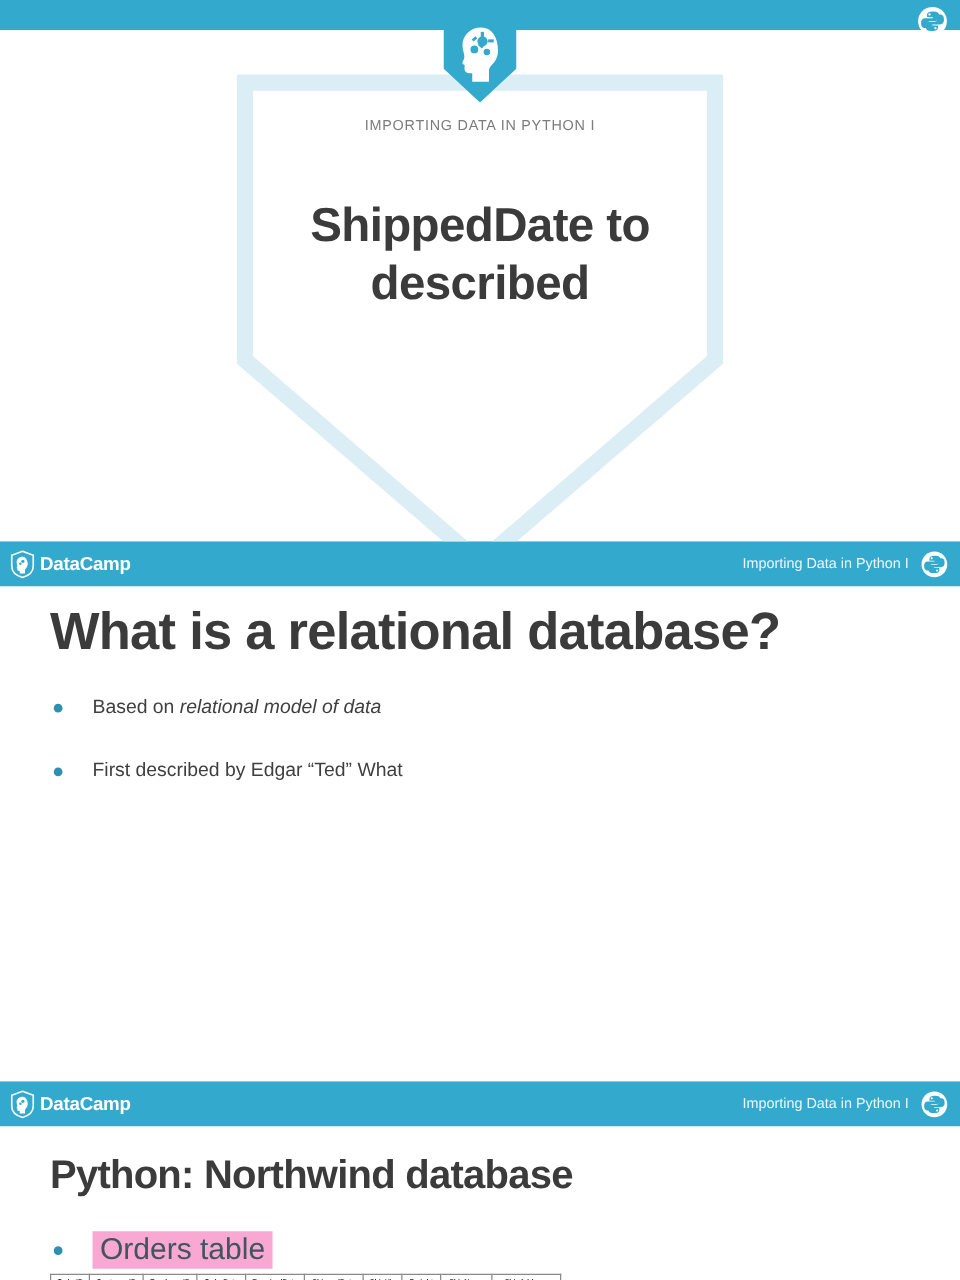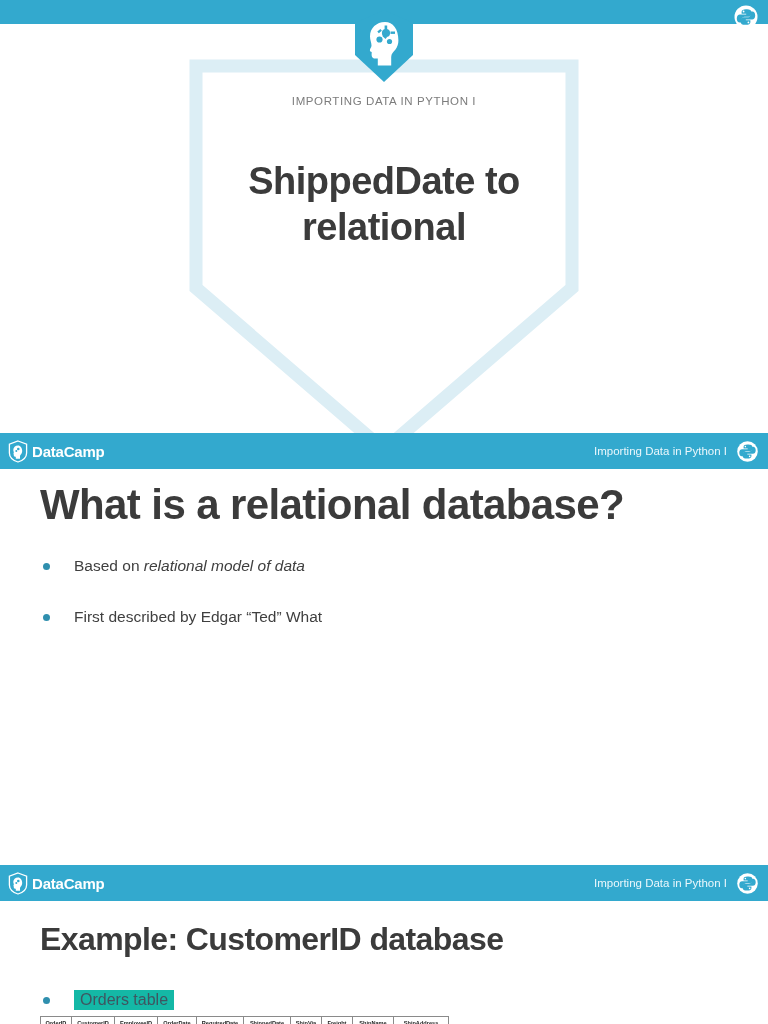--- a/index.html
+++ b/index.html
@@ -223,7 +223,7 @@
 
   <div class="big-title">
     <div>ShippedDate to</div>
-    <div>relational</div>
+    <div>described</div>
   </div>
 </section>
 

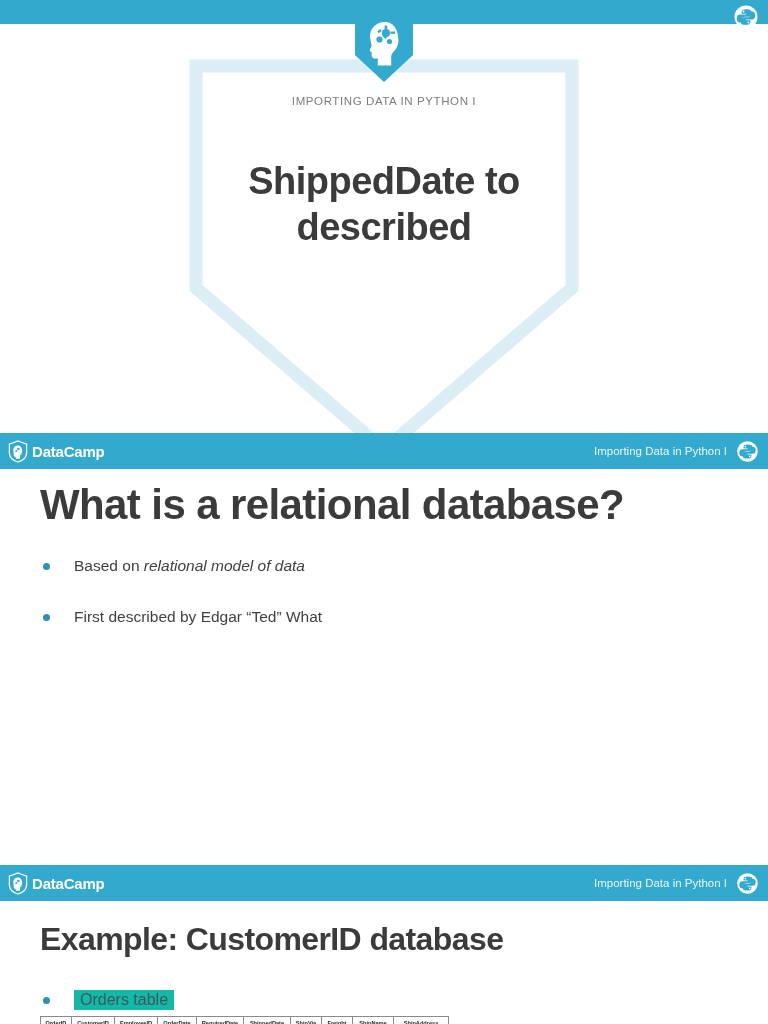--- a/index.html
+++ b/index.html
@@ -289,7 +289,7 @@
   </div>
 
   <div class="slide-body">
-    <h2 class="slide-heading">Example: CustomerID database</h2>
+    <h2 class="slide-heading">Python: Northwind database</h2>
     <ul class="bullets">
       <li>
         <span class="dot"></span>

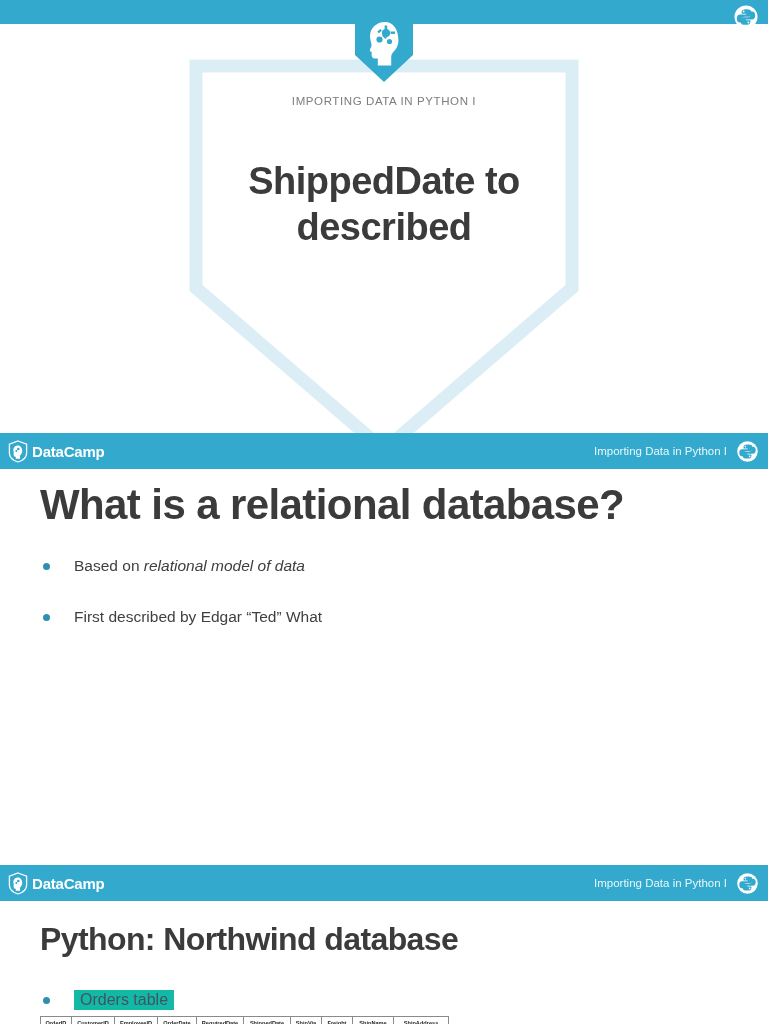--- a/index.html
+++ b/index.html
@@ -152,9 +152,9 @@
   }
   .em-italic { font-style: italic; }
   .hl {
-    background: #14b8a6;
+    background: #f9a8d4;
     padding: 1px 6px 2px 6px;
-    font-size: 16px;
+    font-size: 24px;
     color: #3f5560;
   }
 

